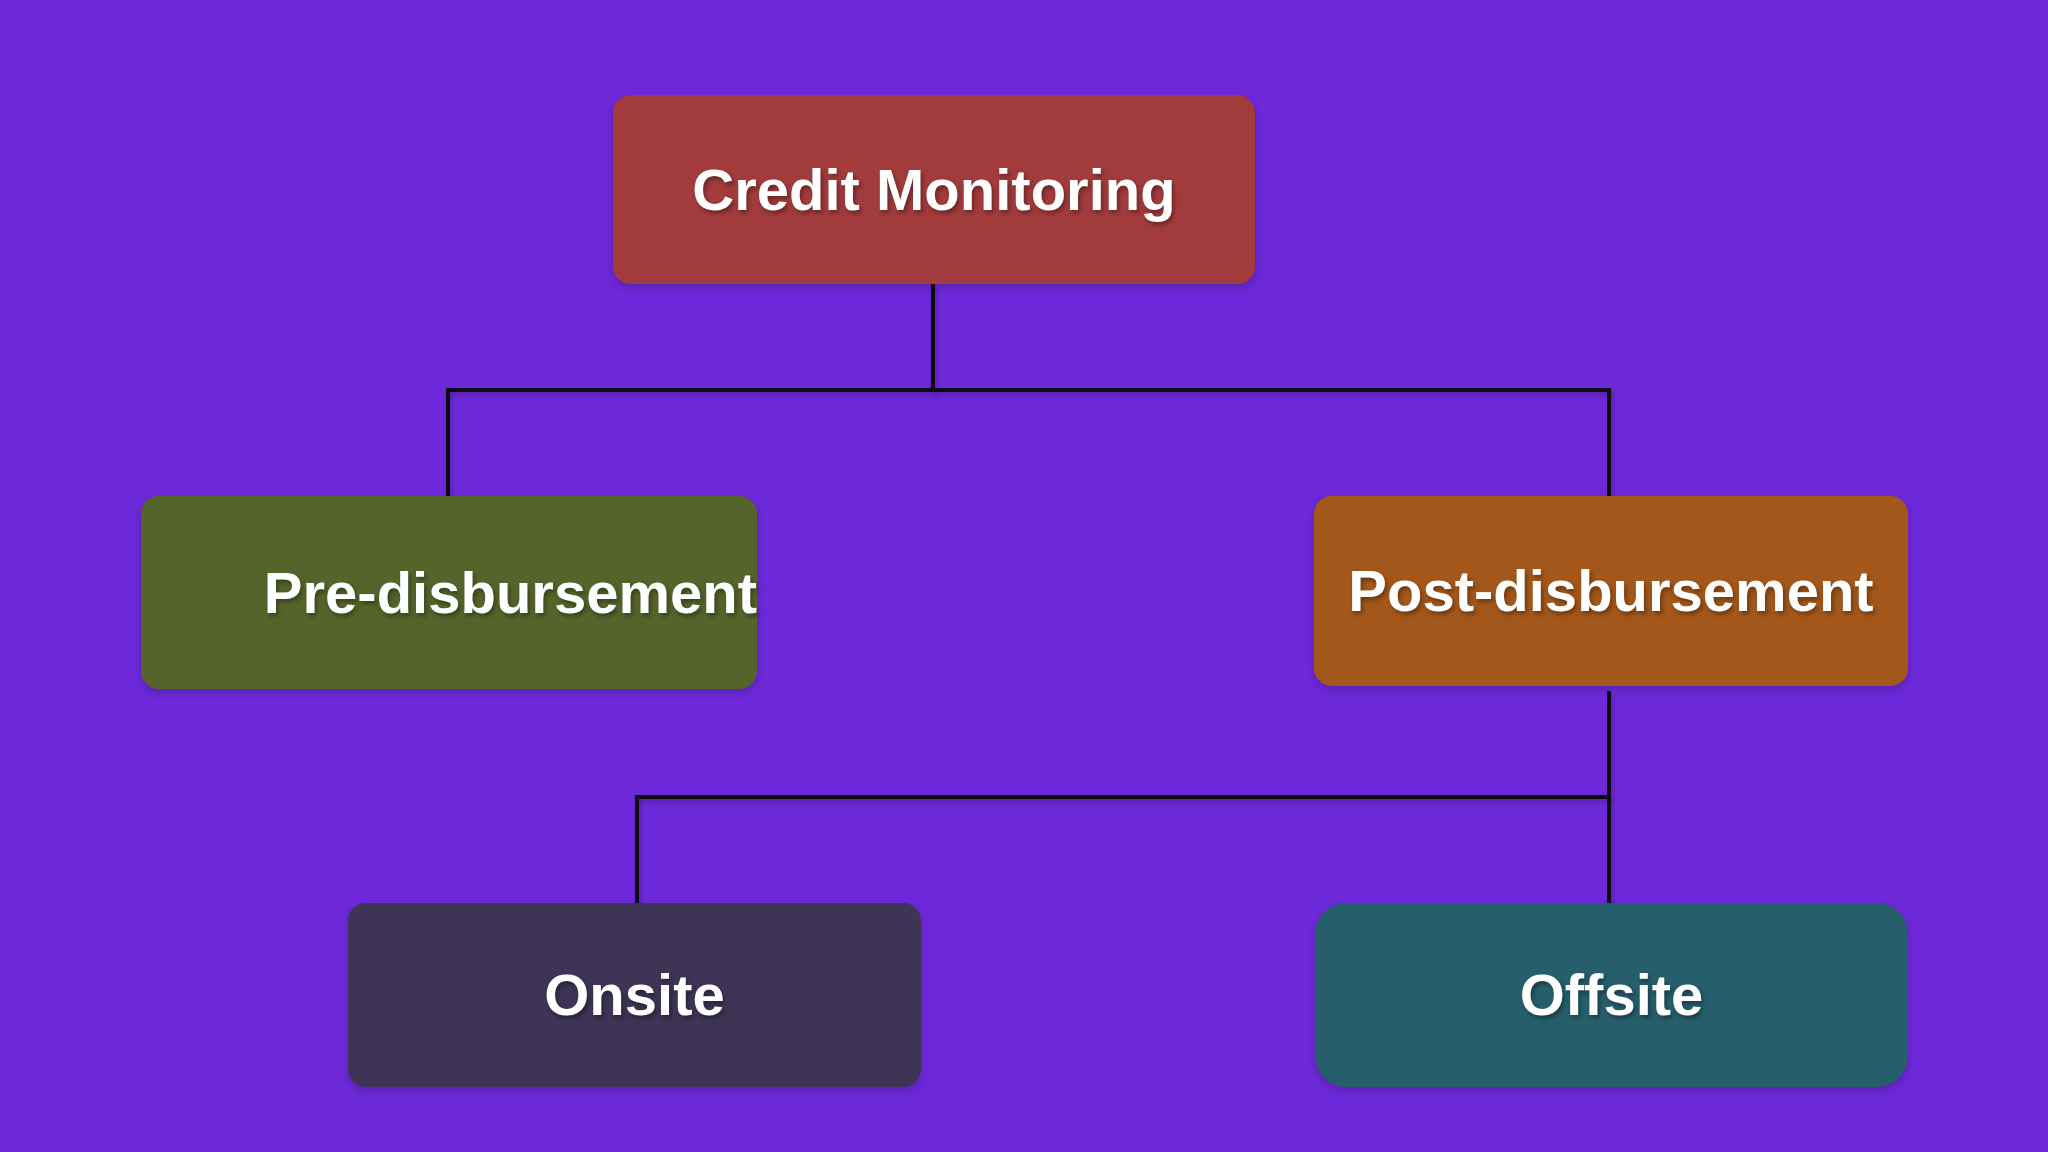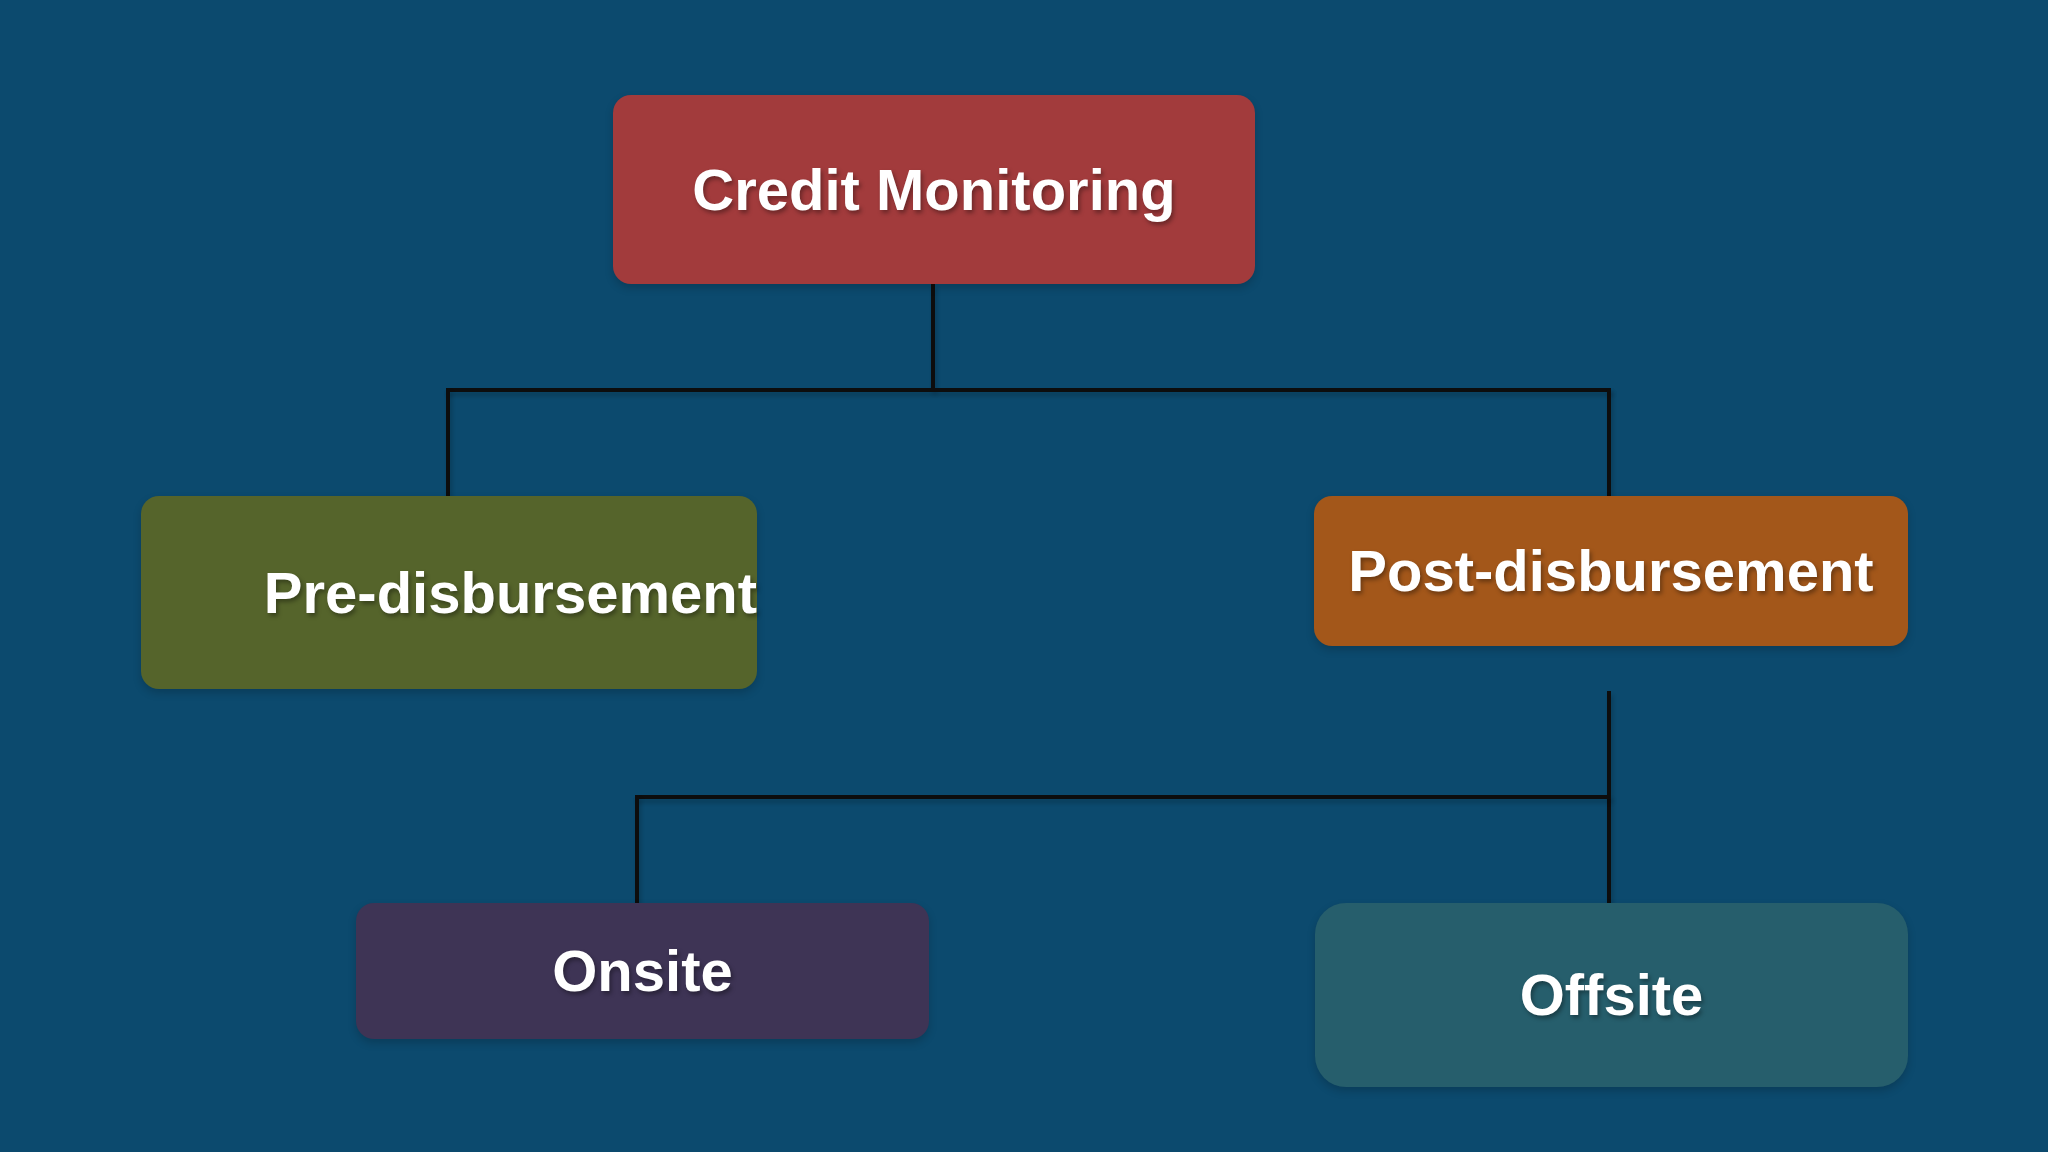--- a/index.html
+++ b/index.html
@@ -12,7 +12,7 @@
     position: relative;
     width: 2048px;
     height: 1152px;
-    background: #0c4a6e;
+    background: #6d28d9;
     overflow: hidden;
   }
   

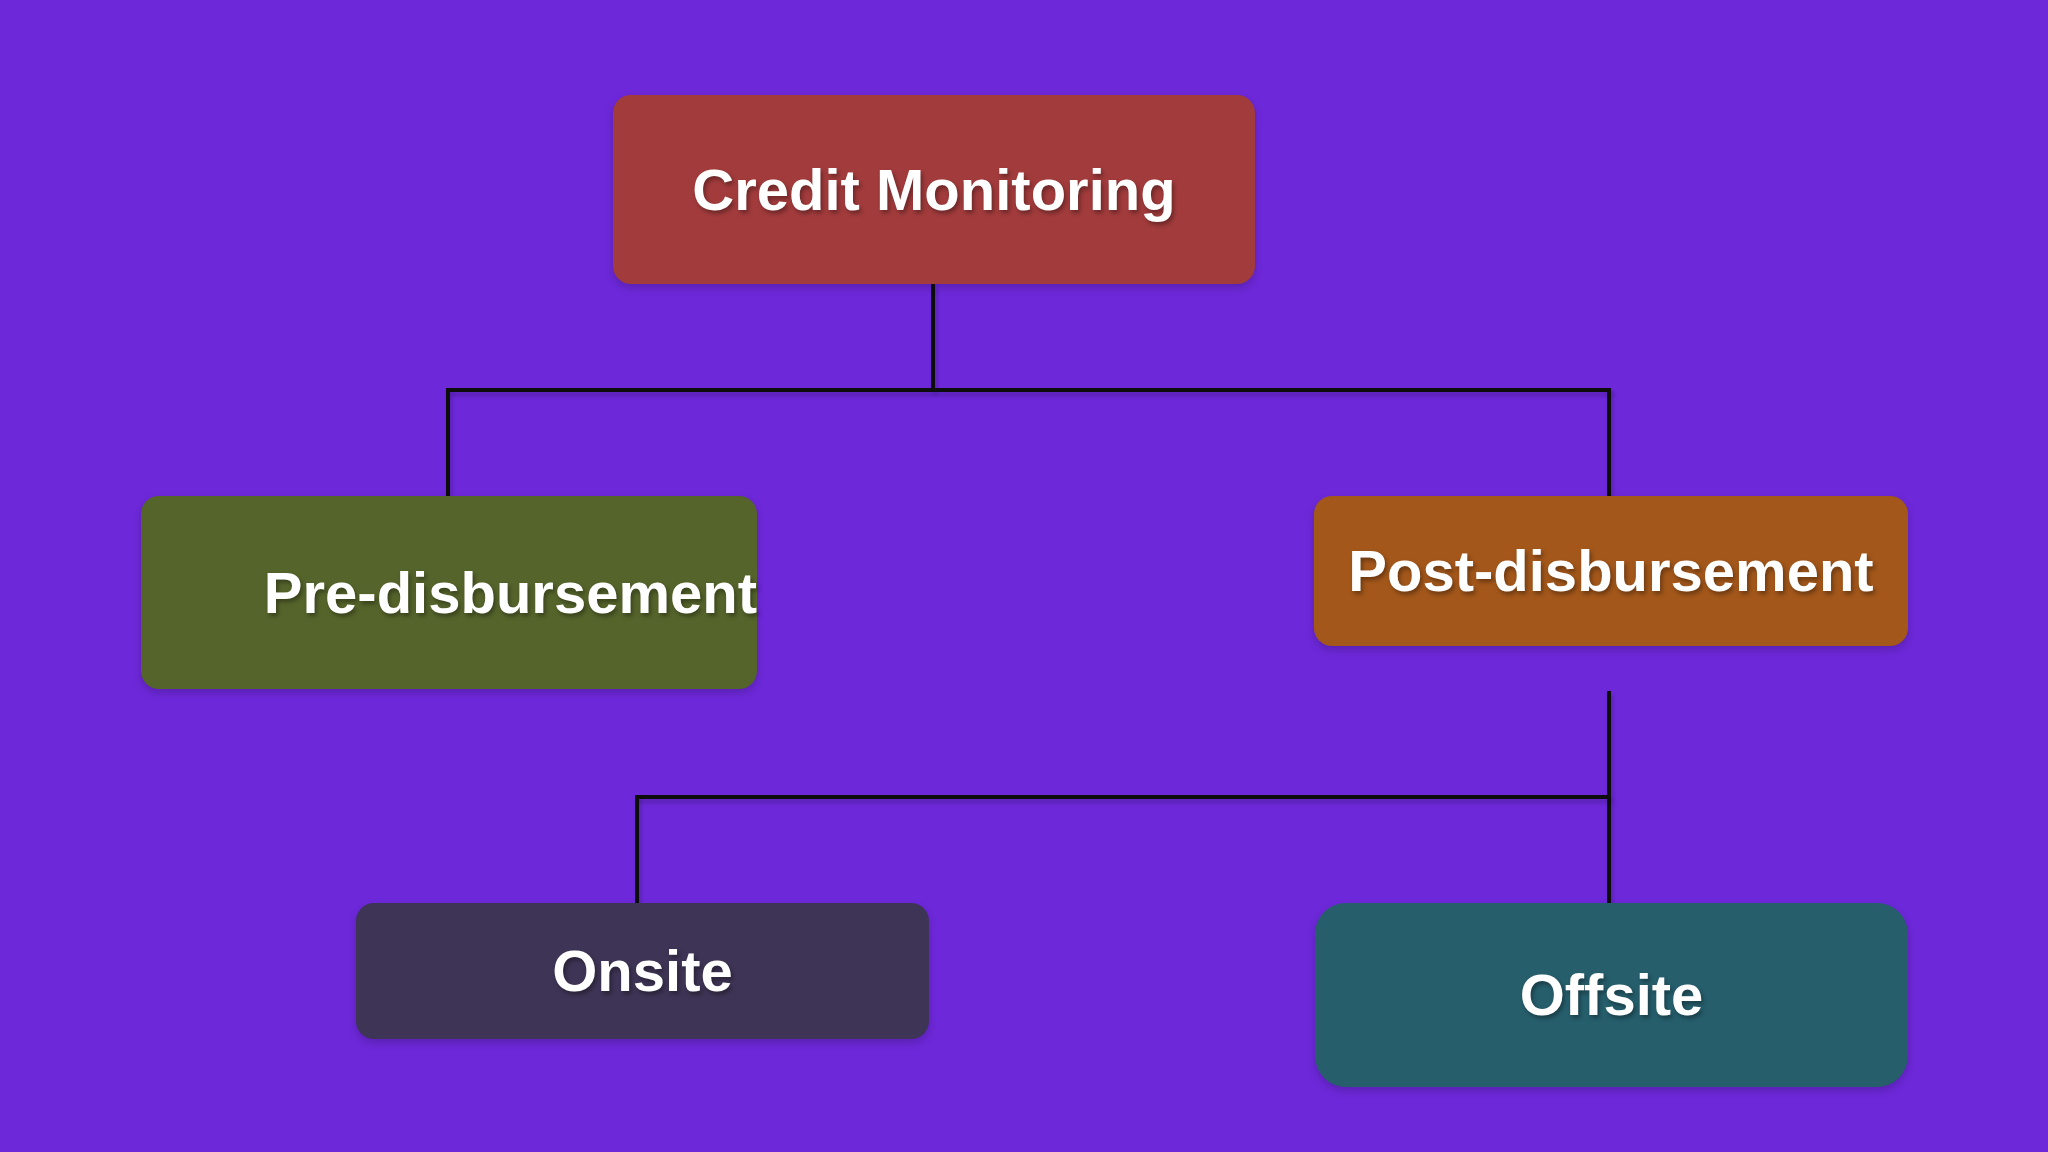--- a/index.html
+++ b/index.html
@@ -47,7 +47,7 @@
   }
   .node-root    { left: 613px;  top: 95px;  width: 642px; height: 189px; }
   .node-pre     { left: 141px;  top: 496px; width: 616px; height: 193px; justify-content: flex-end; }
-  .node-post    { left: 1314px; top: 496px; width: 594px; height: 150px; justify-content: center; }
+  .node-post    { left: 1314px; top: 496px; width: 594px; height: 190px; justify-content: center; }
   .node-onsite  { left: 356px;  top: 903px; width: 573px; height: 136px; }
   .node-offsite { left: 1315px; top: 903px; width: 593px; height: 184px; }
 </style>

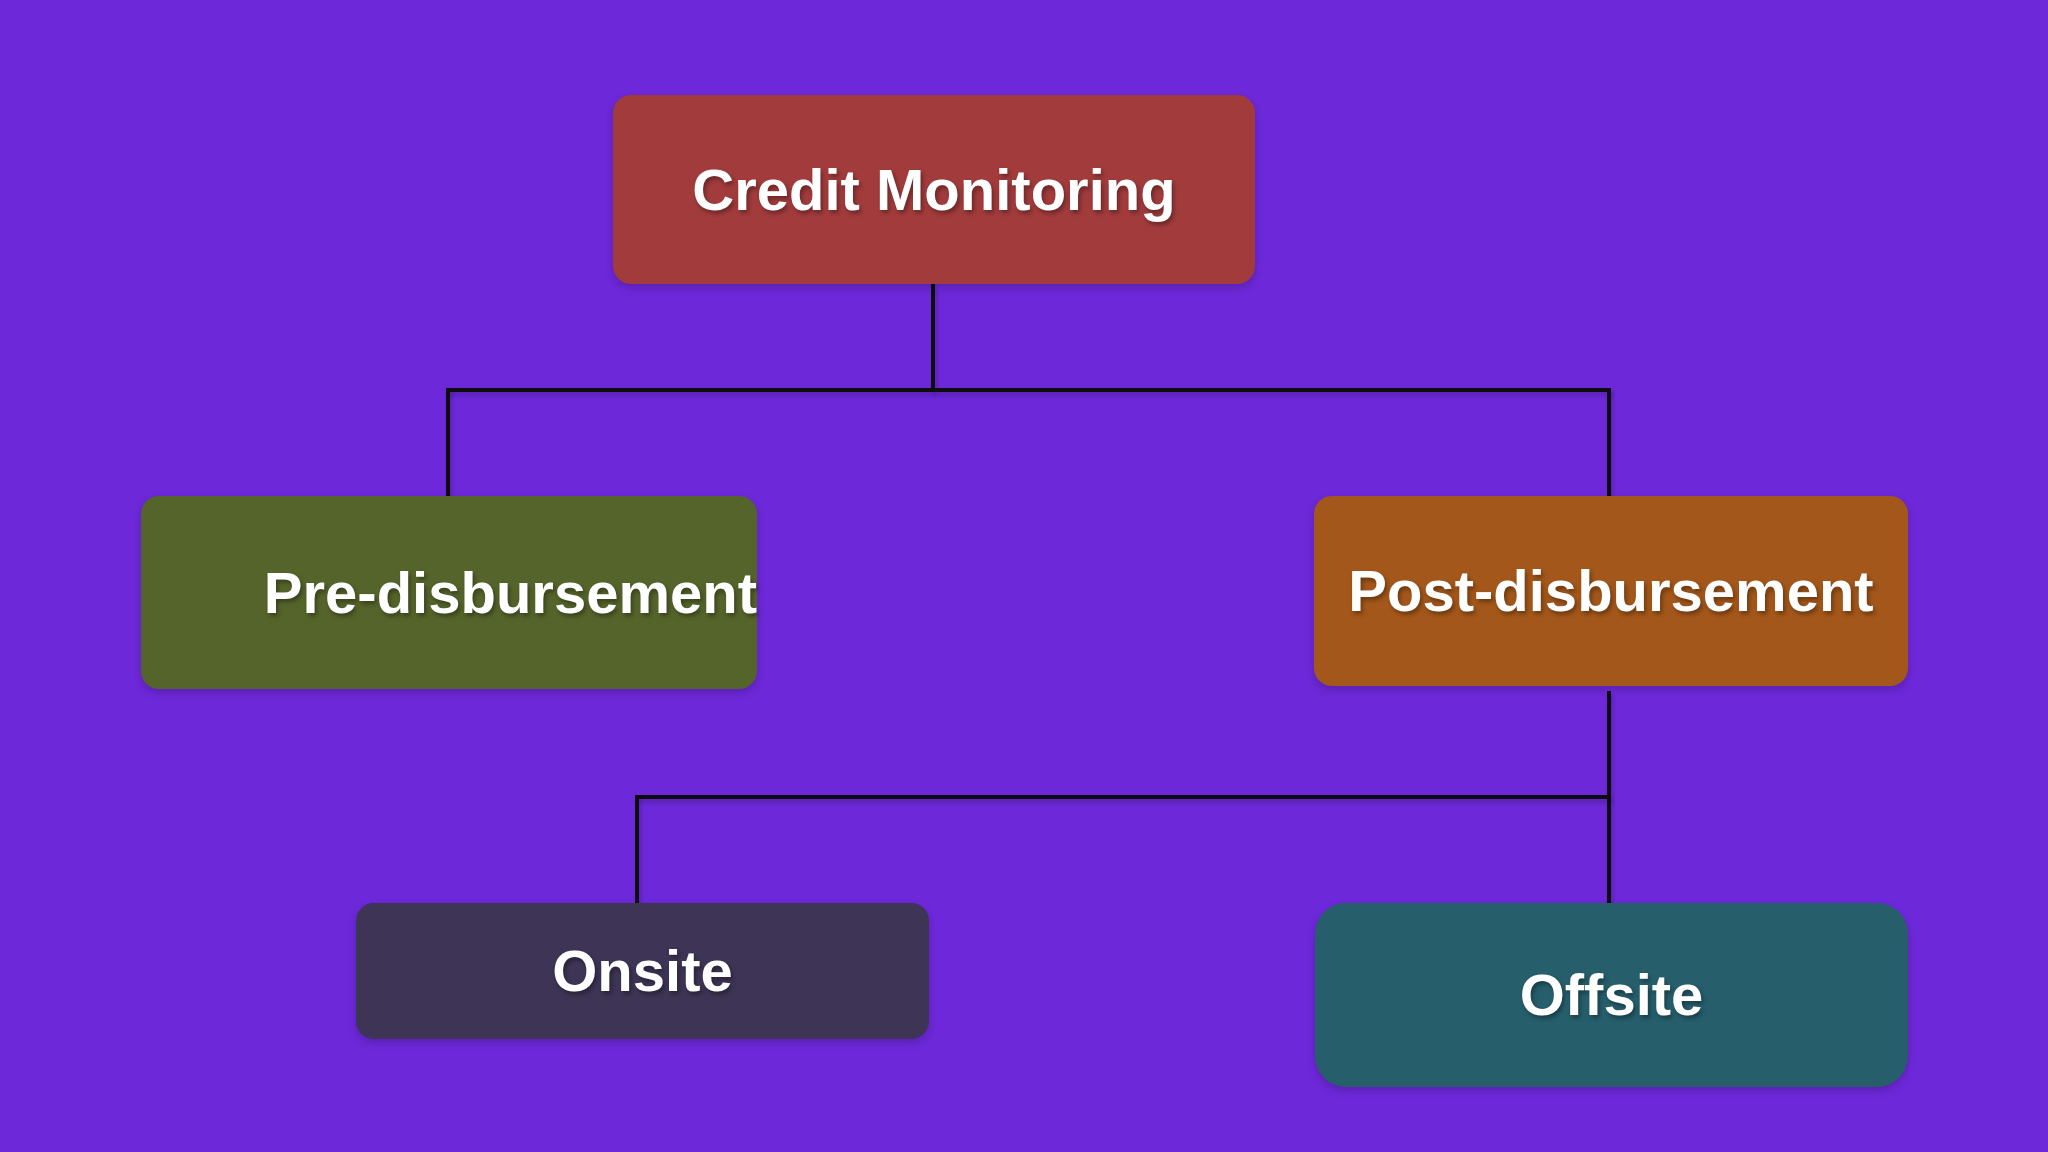--- a/index.html
+++ b/index.html
@@ -48,7 +48,7 @@
   .node-root    { left: 613px;  top: 95px;  width: 642px; height: 189px; }
   .node-pre     { left: 141px;  top: 496px; width: 616px; height: 193px; justify-content: flex-end; }
   .node-post    { left: 1314px; top: 496px; width: 594px; height: 190px; justify-content: center; }
-  .node-onsite  { left: 356px;  top: 903px; width: 573px; height: 136px; }
+  .node-onsite  { left: 348px;  top: 903px; width: 573px; height: 184px; }
   .node-offsite { left: 1315px; top: 903px; width: 593px; height: 184px; }
 </style>
 </head>

